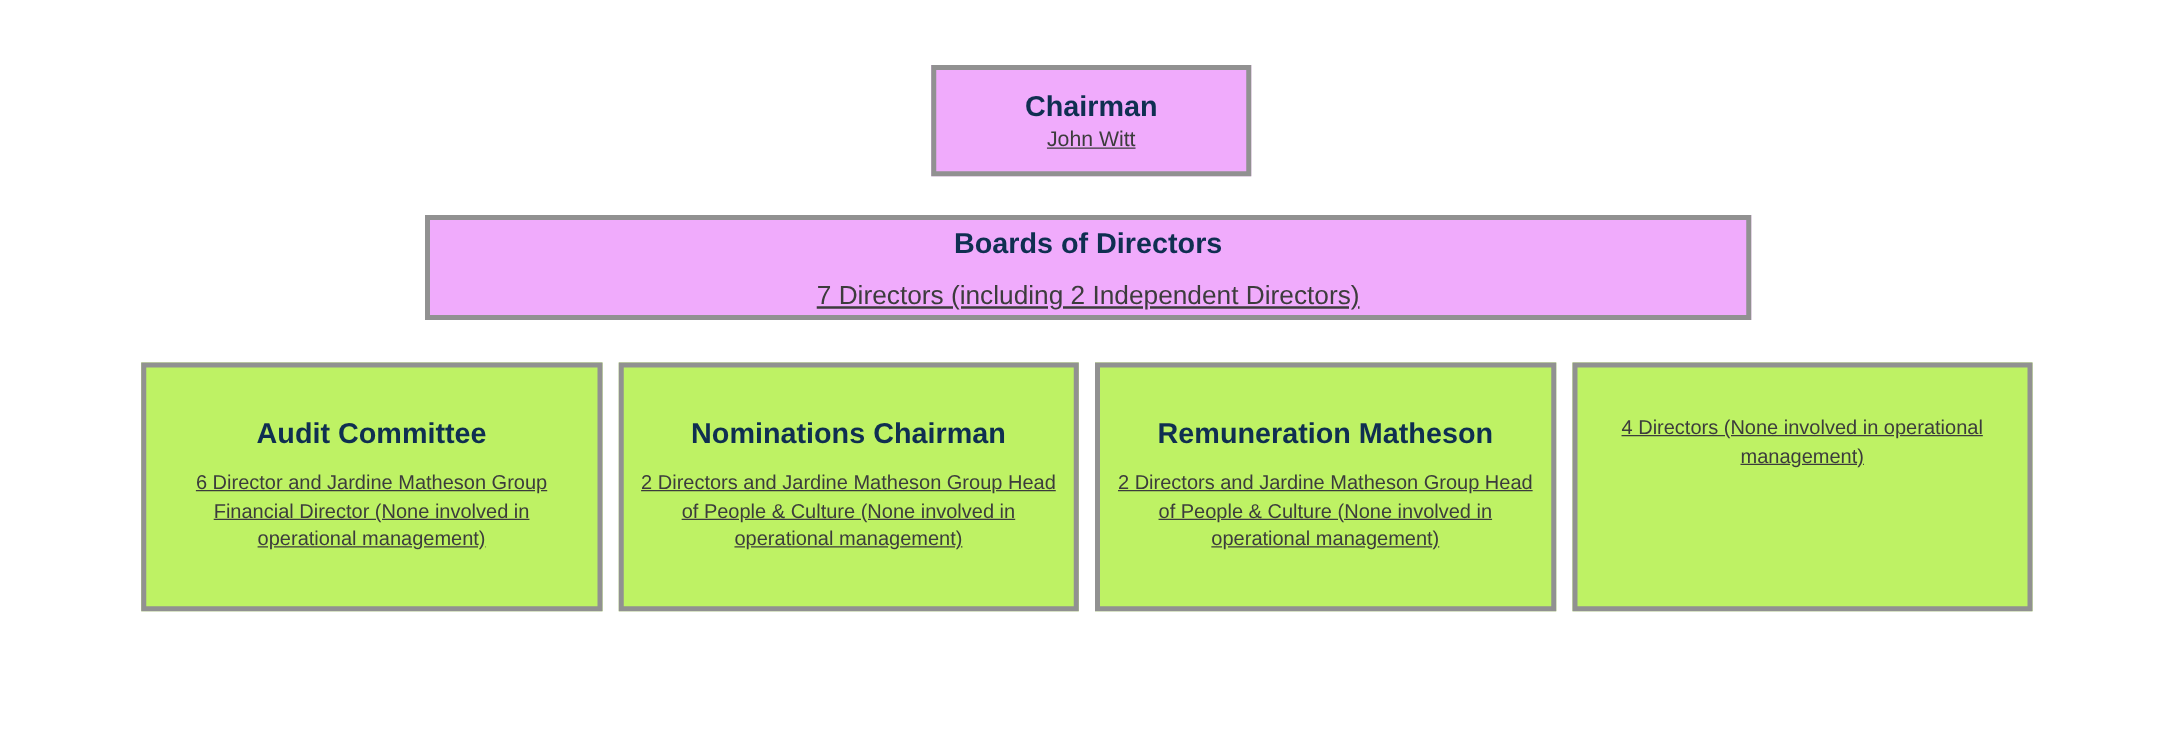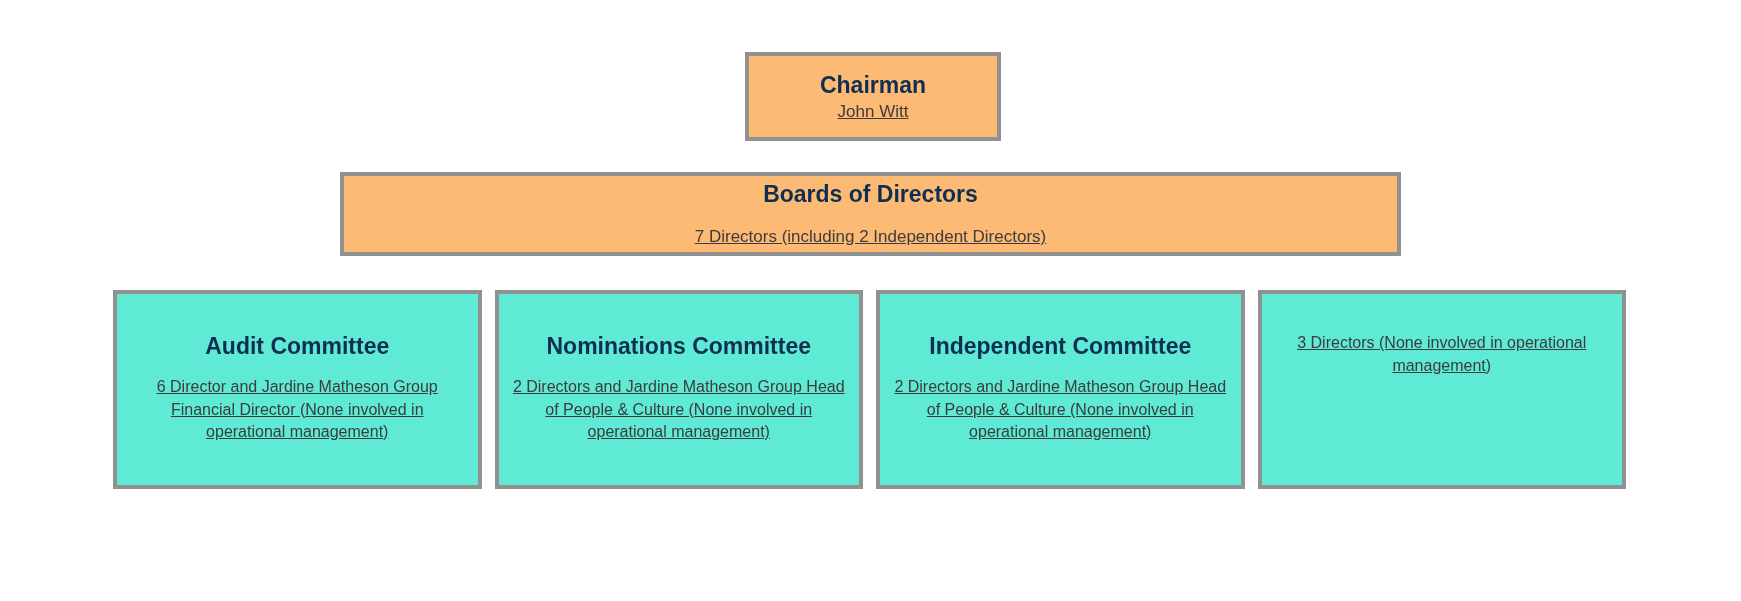--- a/index.html
+++ b/index.html
@@ -26,7 +26,7 @@
     position: absolute;
     box-sizing: border-box;
     border: 4px solid #919191;
-    background: #fdba74;
+    background: #f0abfc;
     display: flex;
     flex-direction: column;
     align-items: center;

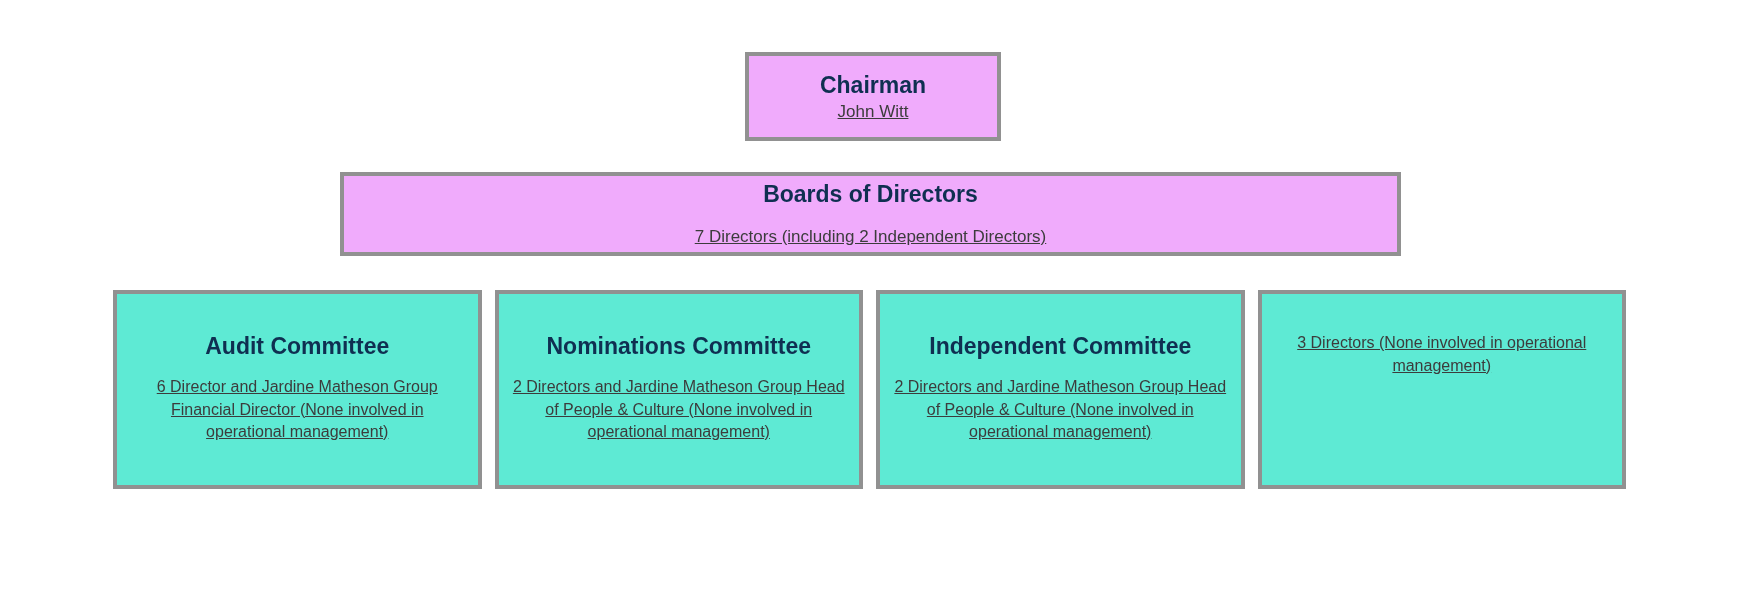--- a/index.html
+++ b/index.html
@@ -64,7 +64,7 @@
     margin-bottom: 17px;
   }
   #board-node .node-desc {
-    font-size: 17px;
+    font-size: 21px;
     line-height: 22px;
   }
 

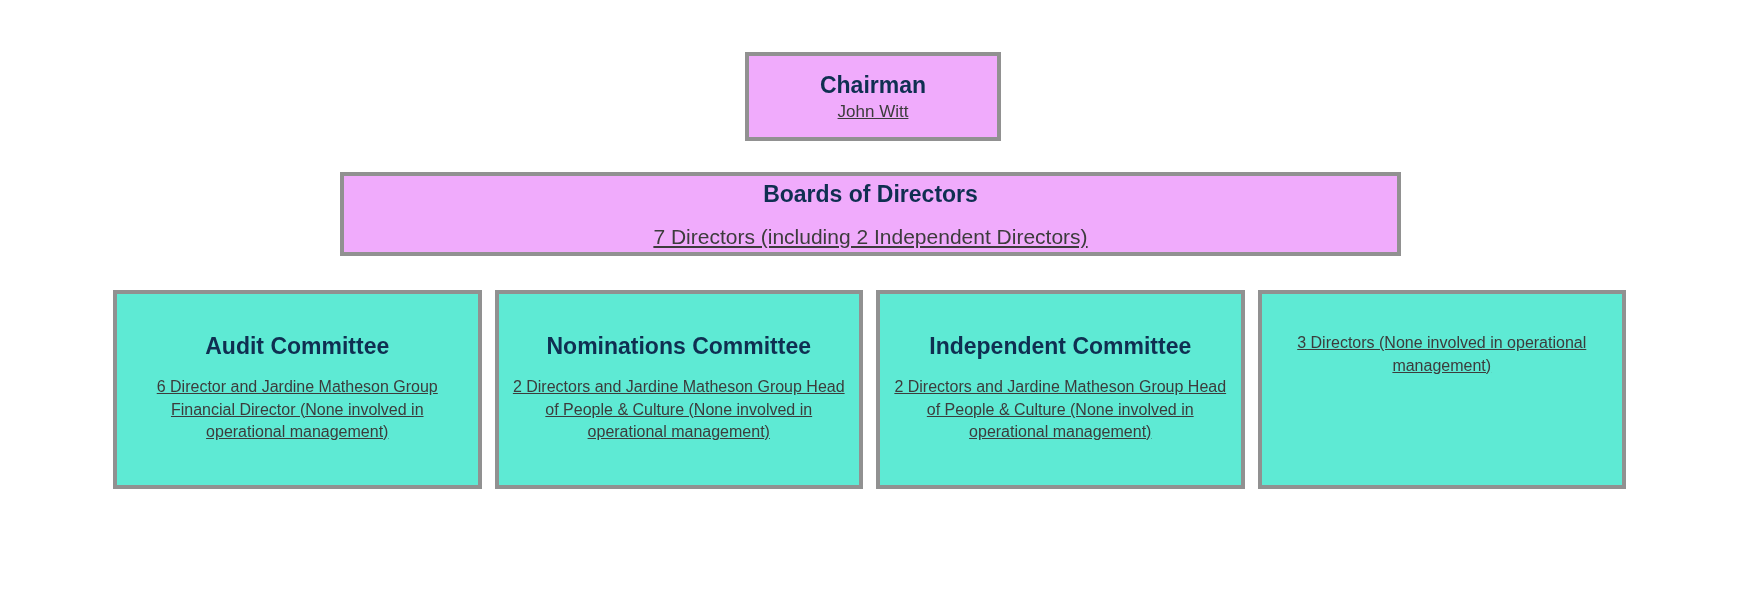--- a/index.html
+++ b/index.html
@@ -84,7 +84,7 @@
     height: 199px;
     box-sizing: border-box;
     border: 4px solid #919191;
-    background: #5eead4;
+    background: #bef264;
     display: flex;
     flex-direction: column;
     align-items: center;

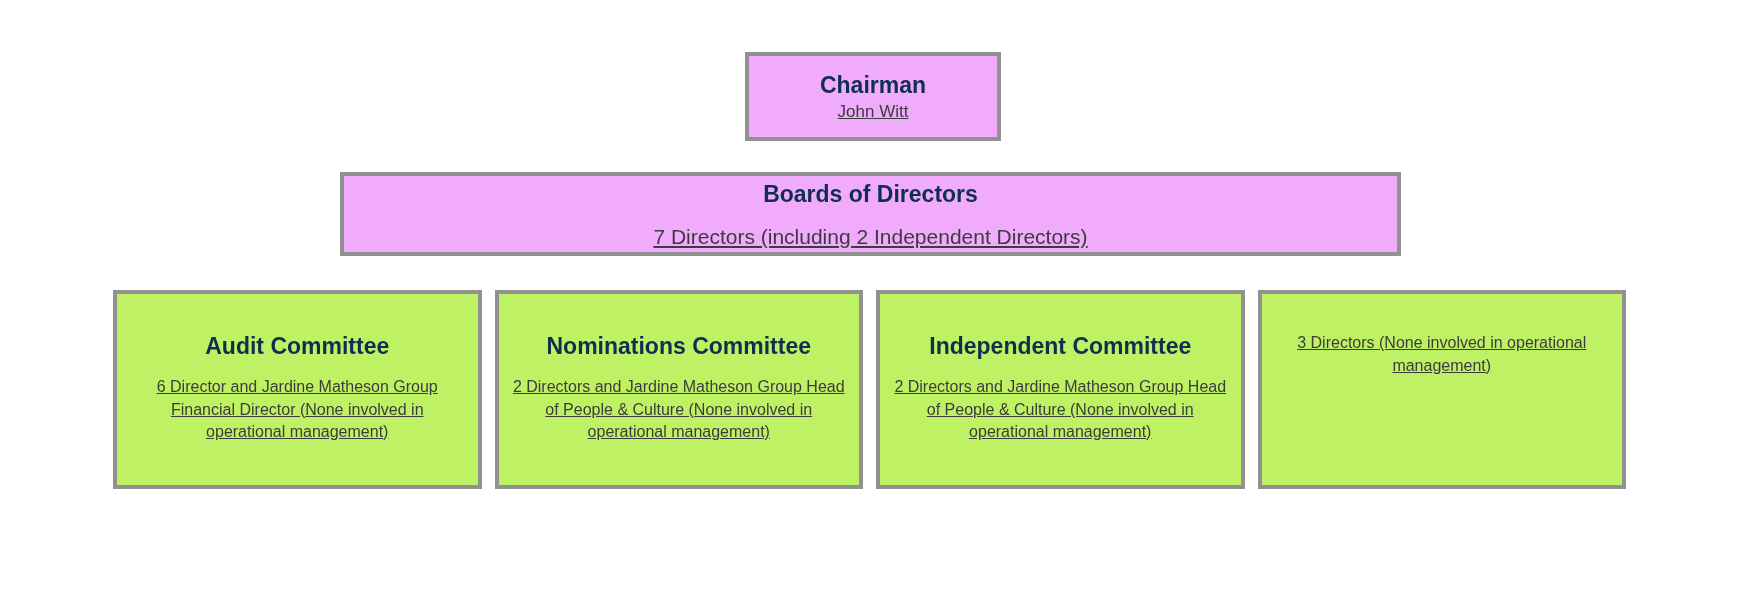--- a/index.html
+++ b/index.html
@@ -137,7 +137,7 @@
     </div>
 
     <div class="committee-node">
-      <div class="node-title">Nominations Committee</div>
+      <div class="node-title">Nominations Chairman</div>
       <div class="node-desc">2 Directors and Jardine Matheson Group Head of People &amp; Culture (None involved in operational management)</div>
     </div>
 

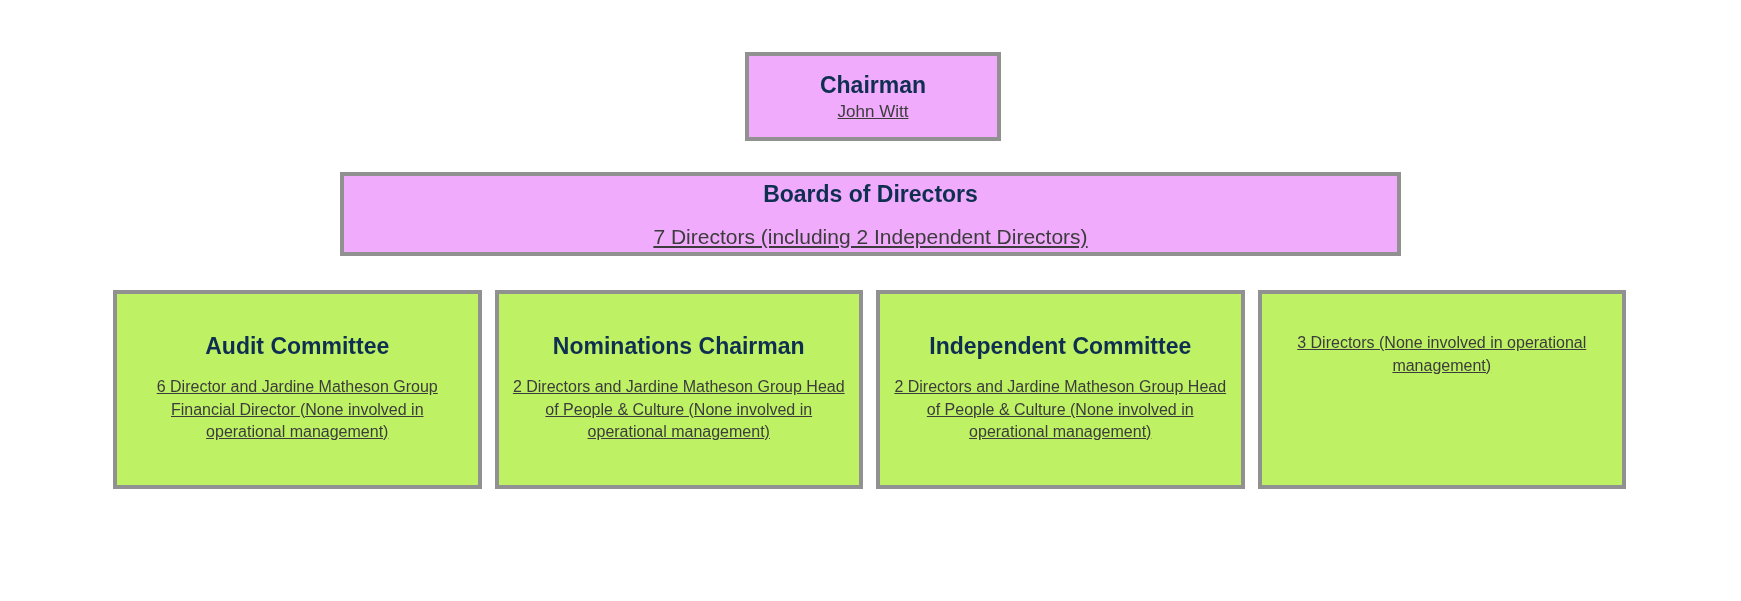--- a/index.html
+++ b/index.html
@@ -142,7 +142,7 @@
     </div>
 
     <div class="committee-node">
-      <div class="node-title">Independent Committee</div>
+      <div class="node-title">Remuneration Matheson</div>
       <div class="node-desc">2 Directors and Jardine Matheson Group Head of People &amp; Culture (None involved in operational management)</div>
     </div>
 

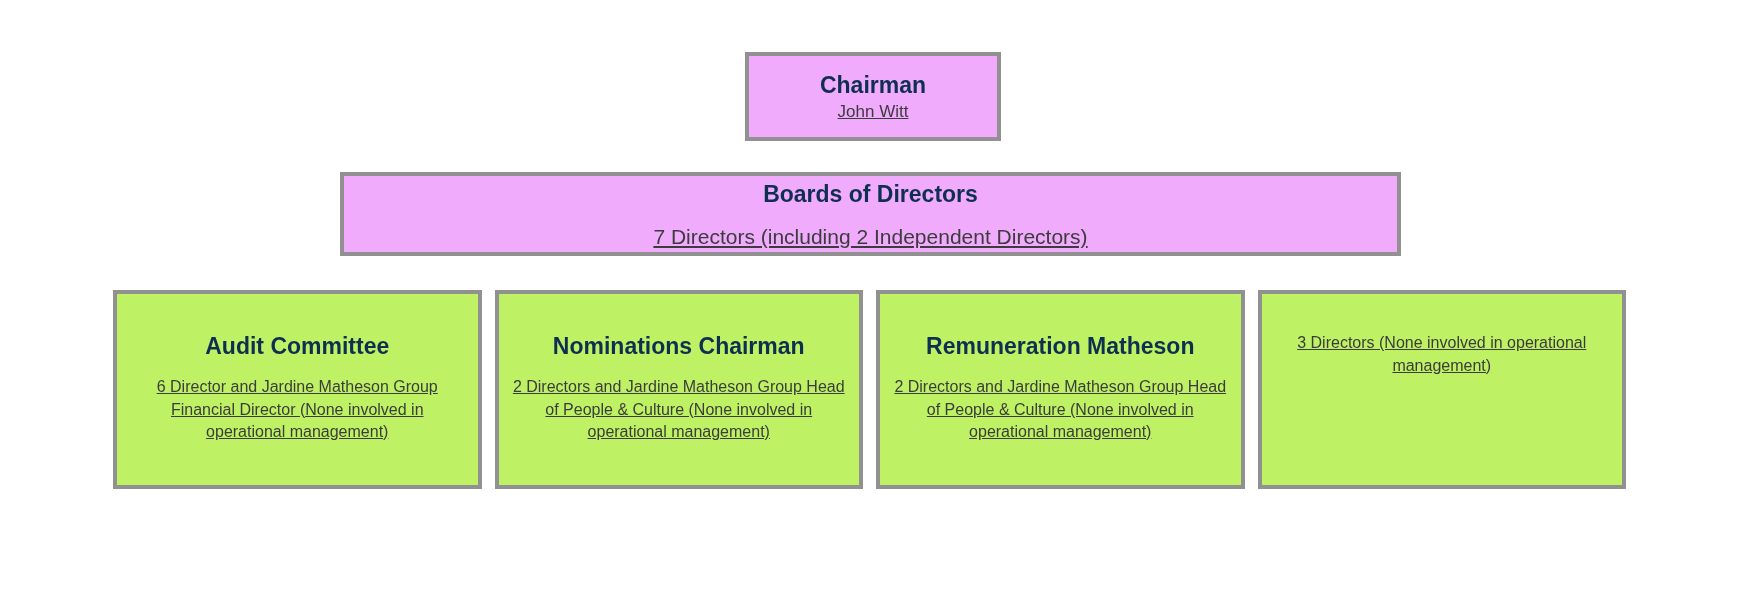--- a/index.html
+++ b/index.html
@@ -147,7 +147,7 @@
     </div>
 
     <div class="committee-node">
-      <div class="node-desc">3 Directors (None involved in operational management)</div>
+      <div class="node-desc">4 Directors (None involved in operational management)</div>
     </div>
 
   </div>

